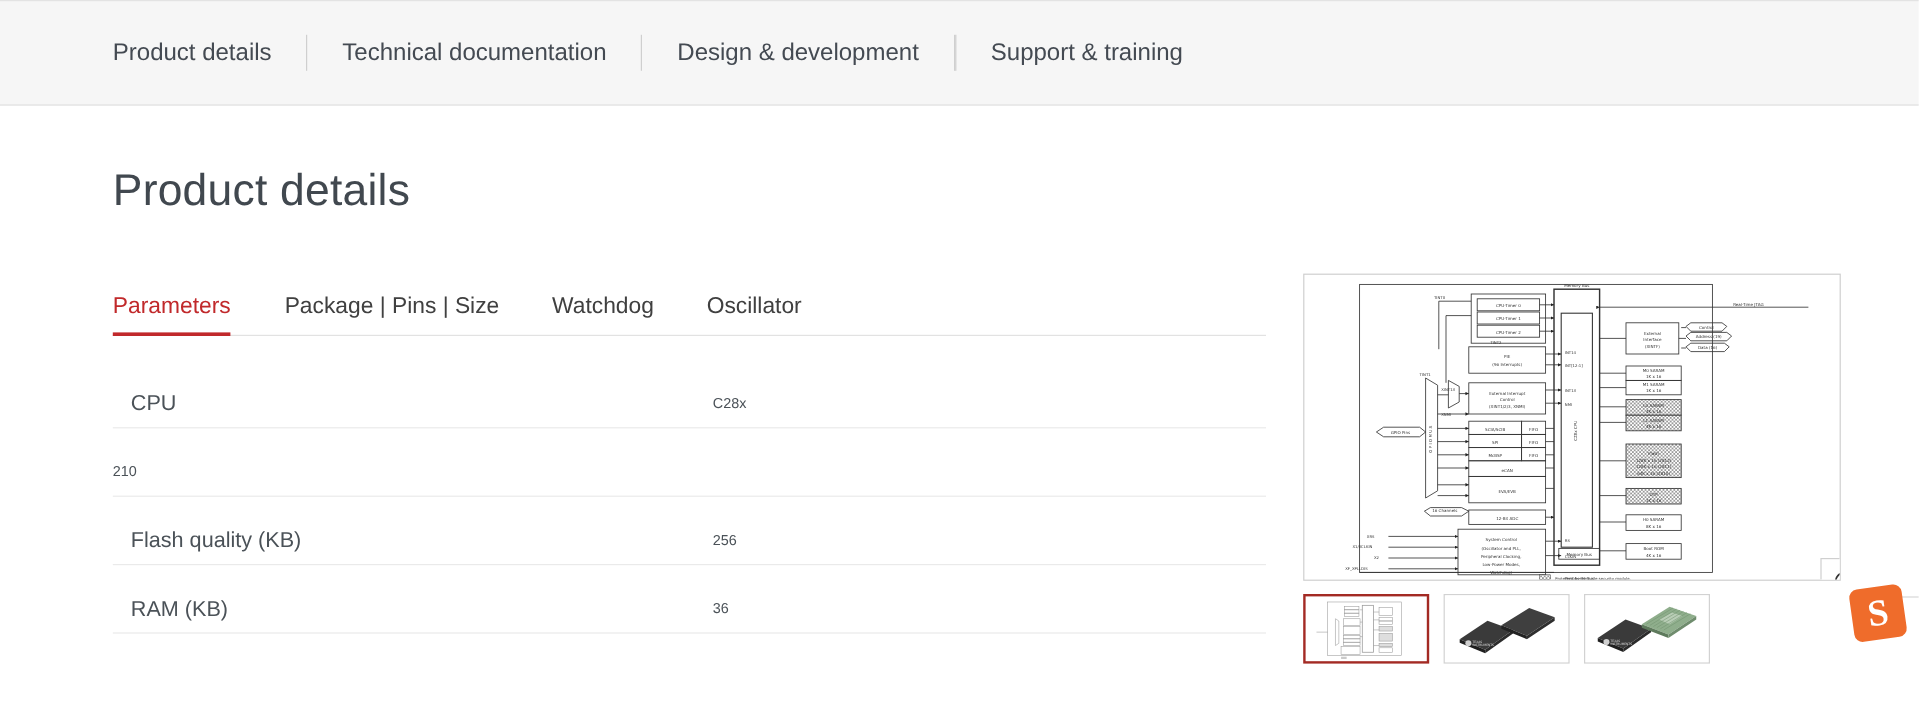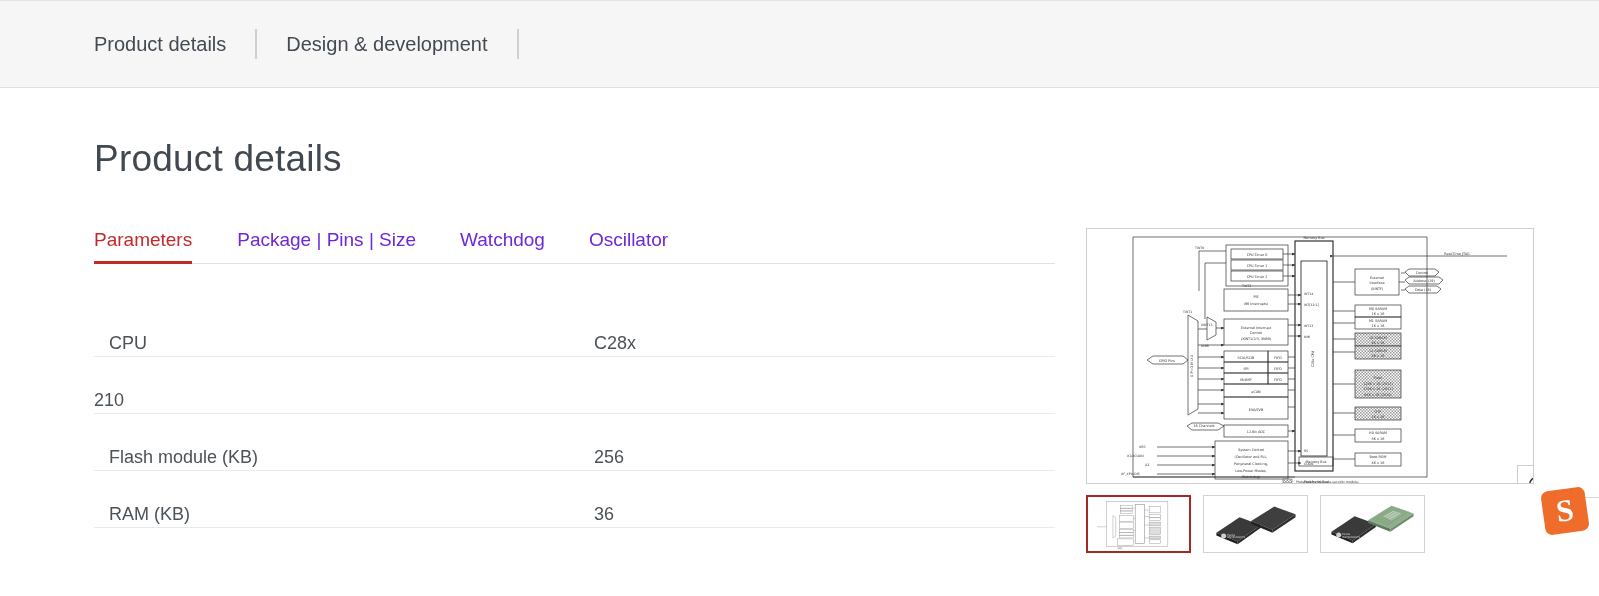--- a/index.html
+++ b/index.html
@@ -224,6 +224,7 @@
   <div class="topnav-list">
     <div class="topnav-item">Product details</div>
     <div class="topnav-sep"></div>
+    <div class="topnav-item">Technical documentation</div>
     <div class="topnav-sep"></div>
     <div class="topnav-item">Design &amp; development</div>
     <div class="topnav-sep"></div>

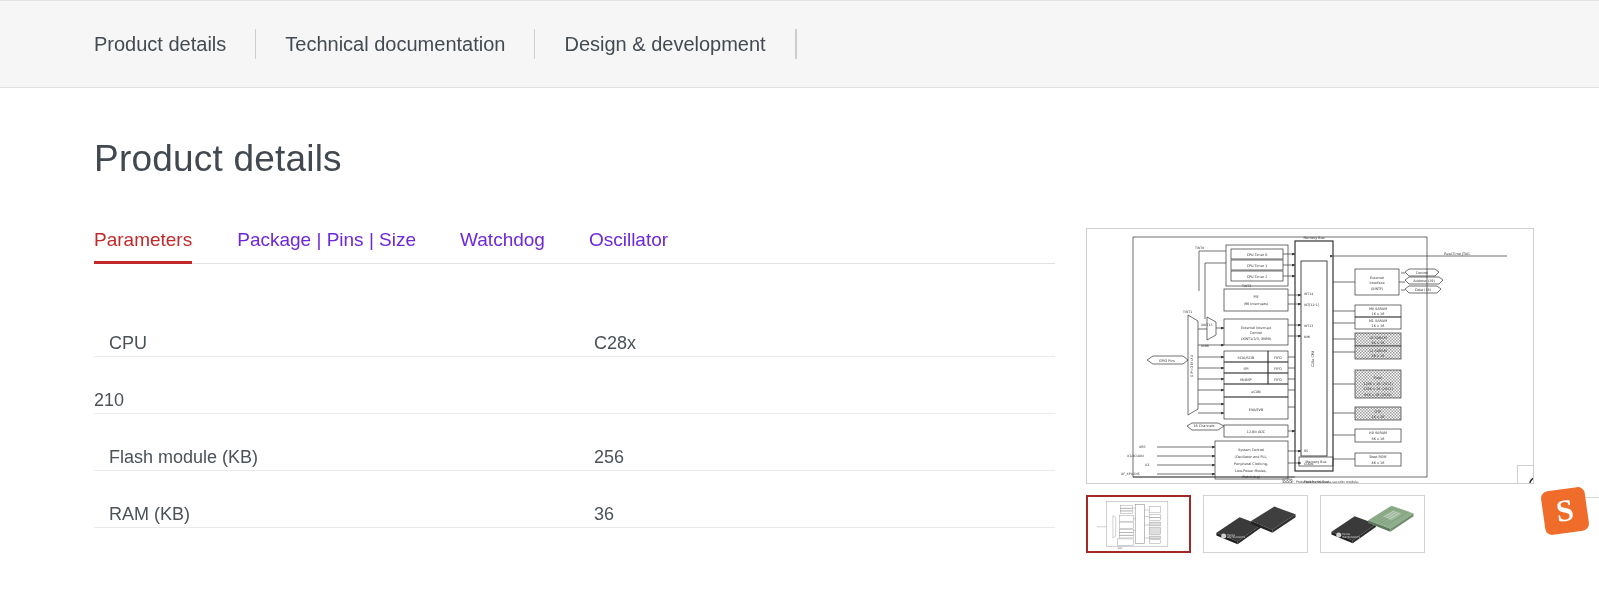--- a/index.html
+++ b/index.html
@@ -229,6 +229,7 @@
     <div class="topnav-item">Design &amp; development</div>
     <div class="topnav-sep"></div>
     <div class="topnav-sep"></div>
+    <div class="topnav-item">Support &amp; training</div>
   </div>
 </div>
 

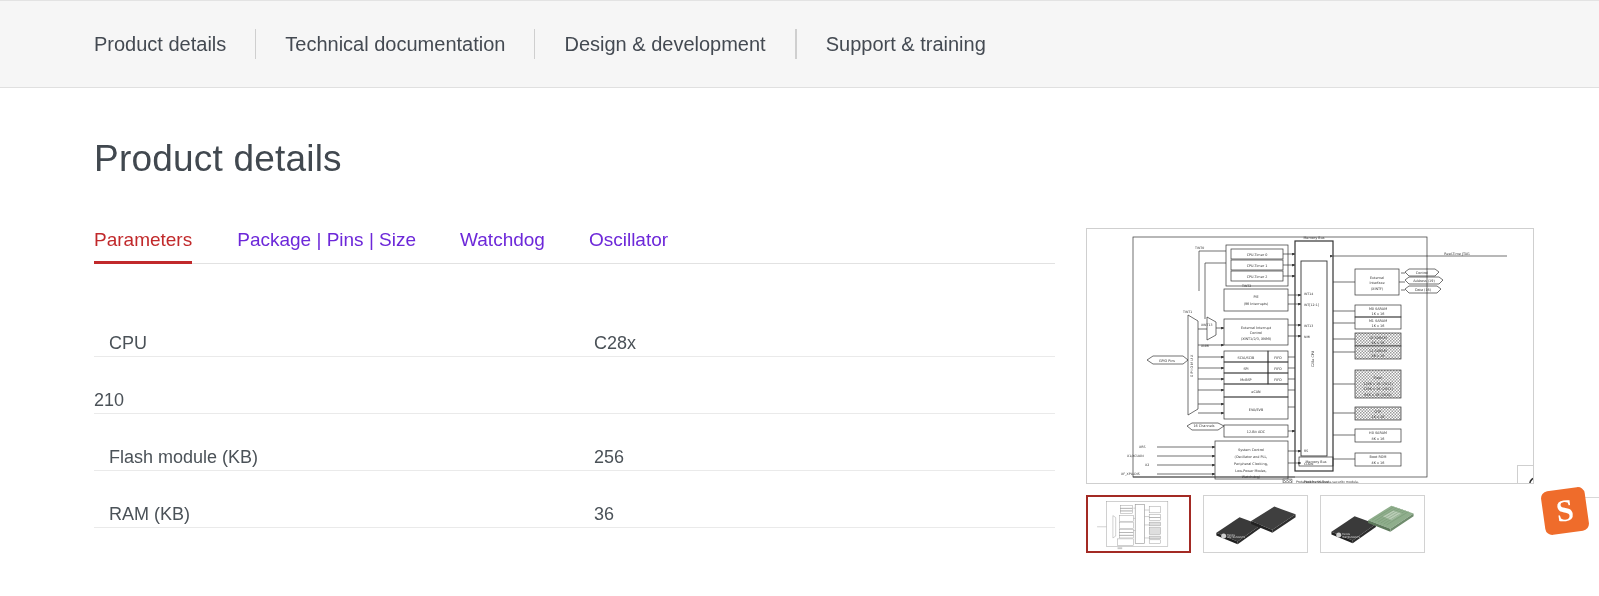--- a/index.html
+++ b/index.html
@@ -66,7 +66,7 @@
   .tabs {
     position: absolute;
     left: 94px;
-    top: 220px;
+    top: 236px;
     width: 961px;
     border-bottom: 1px solid #e2e2e2;
     display: flex;

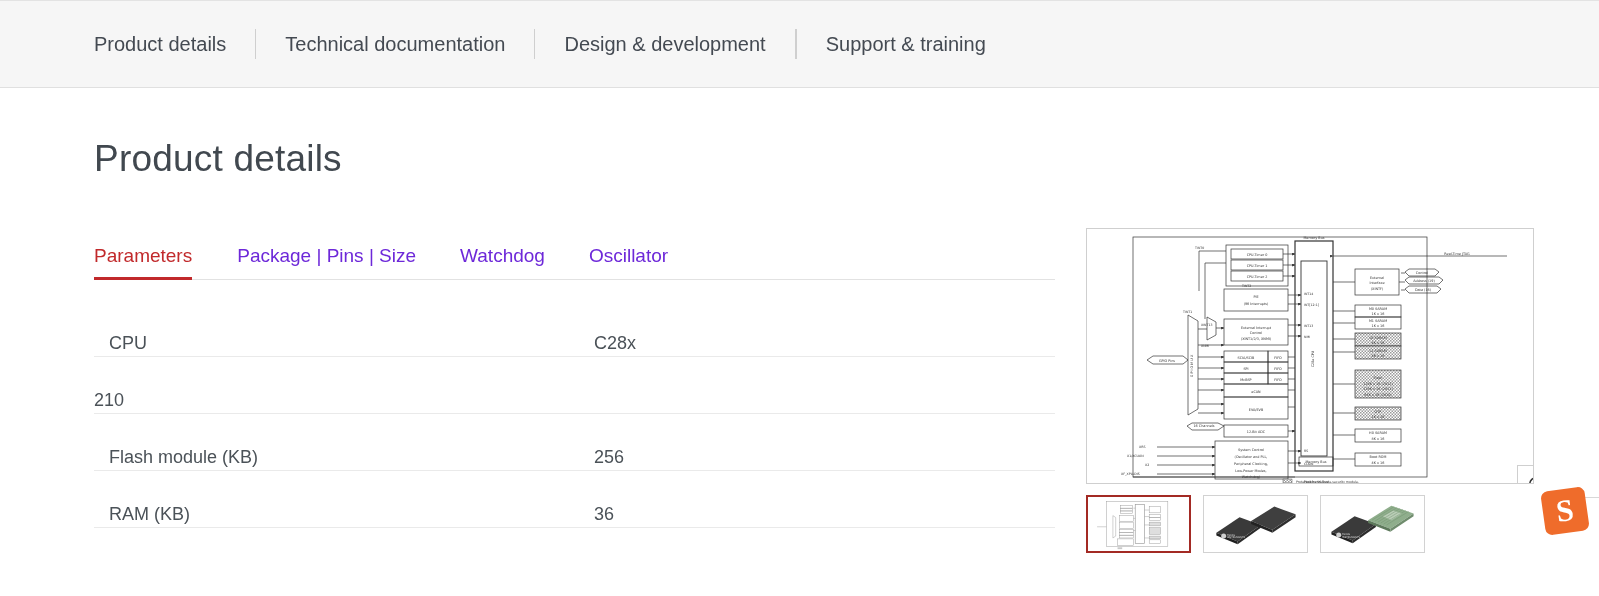--- a/index.html
+++ b/index.html
@@ -76,7 +76,7 @@
   }
   .tab {
     font-size: 19px;
-    color: #6d28d9;
+    color: #404040;
     padding: 0 14px 12px 14px;
     cursor: pointer;
     white-space: nowrap;

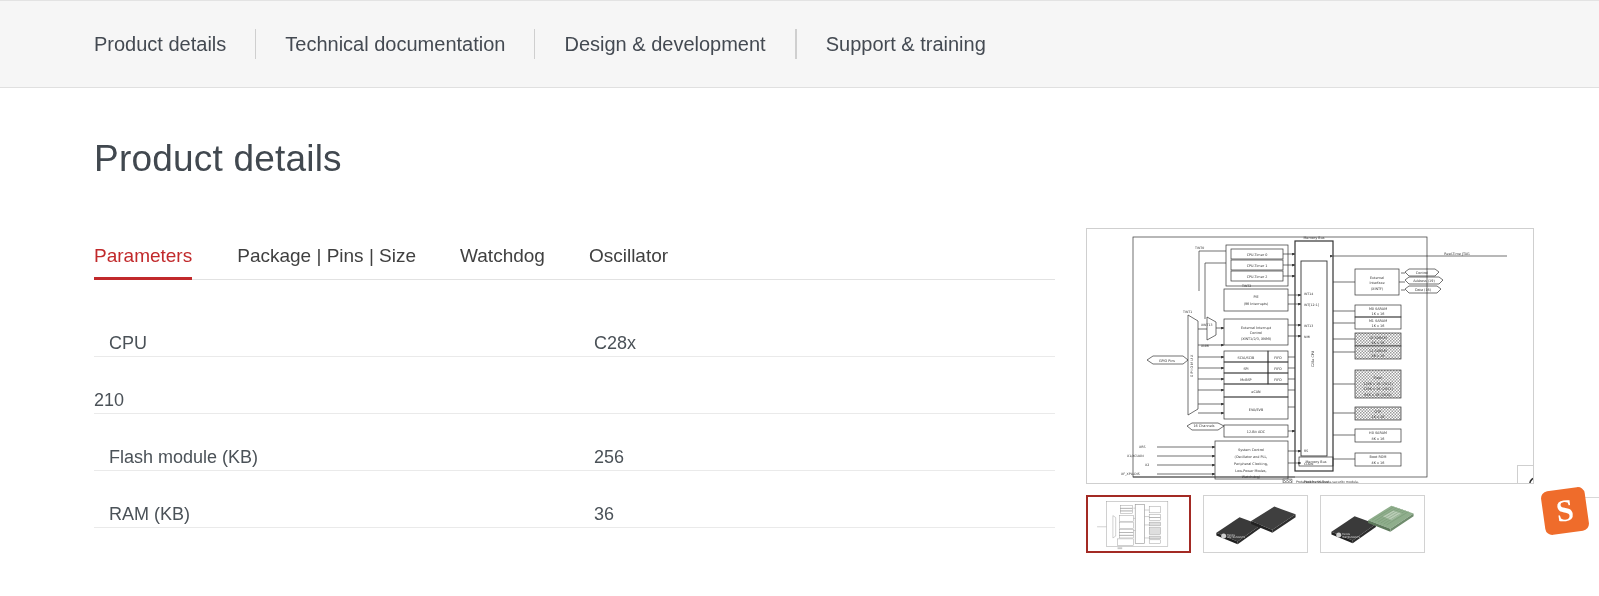--- a/index.html
+++ b/index.html
@@ -106,7 +106,7 @@
   }
   .param-row {
     display: flex;
-    align-items: flex-end;
+    align-items: center;
     height: 40px;
     border-bottom: 1px solid #eaeaea;
     padding-top: 16px;

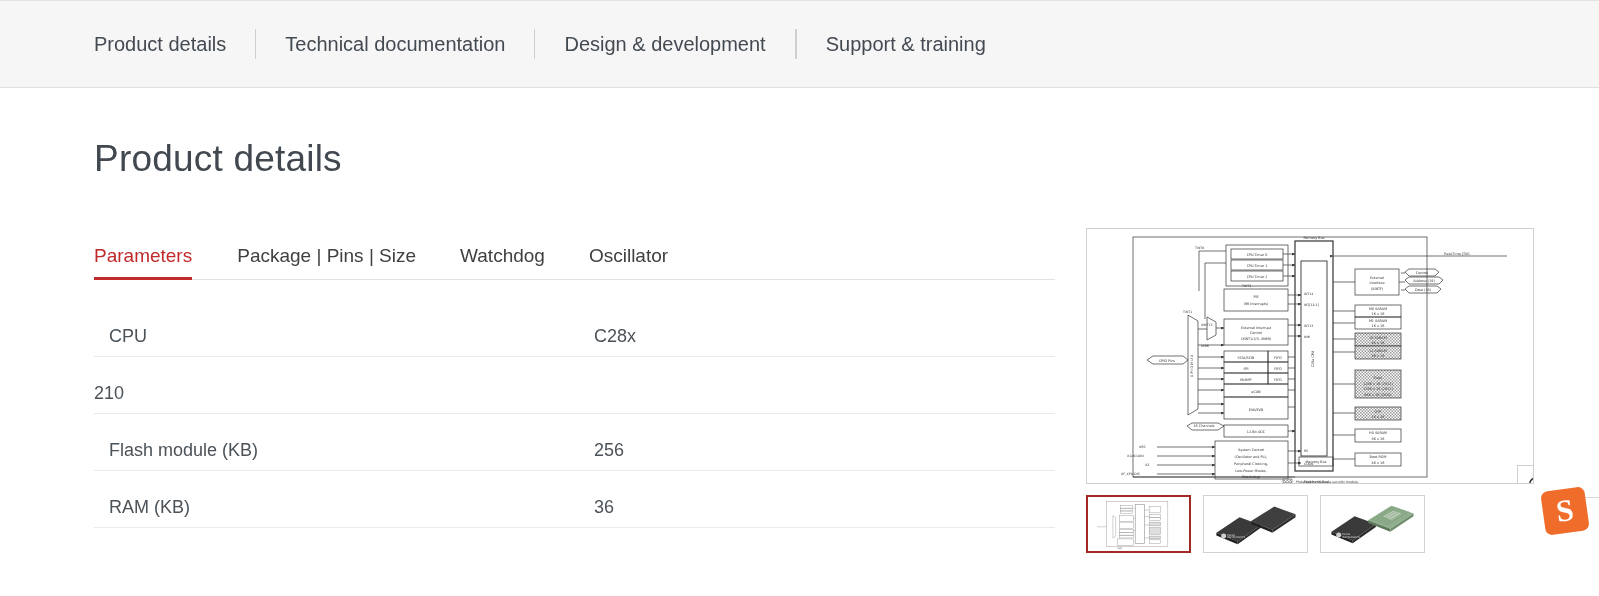--- a/index.html
+++ b/index.html
@@ -122,7 +122,7 @@
     line-height: 26px;
   }
   .param-value {
-    font-size: 18px;
+    font-size: 12px;
     color: #4b5258;
     line-height: 26px;
     max-width: 420px;

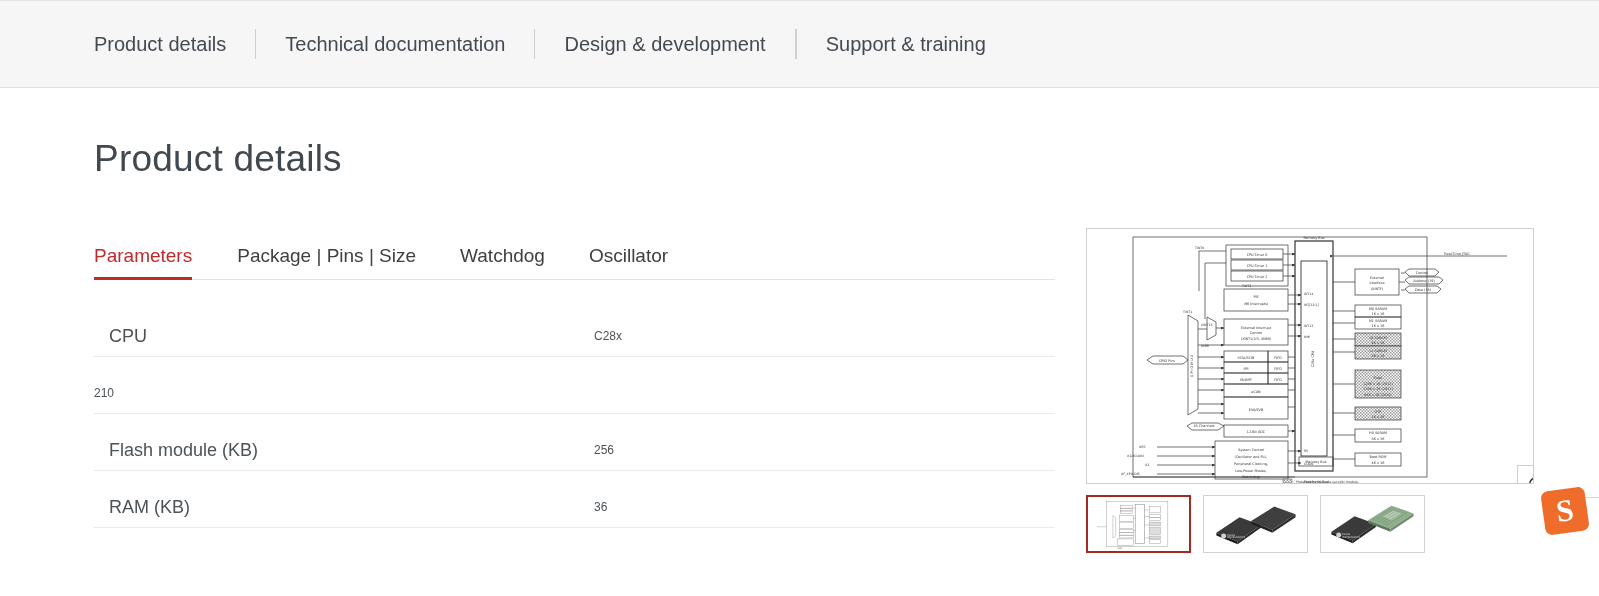--- a/index.html
+++ b/index.html
@@ -251,7 +251,7 @@
     <div class="param-value">210</div>
   </div>
   <div class="param-row">
-    <div class="param-label">Flash module (KB)</div>
+    <div class="param-label">Flash quality (KB)</div>
     <div class="param-value">256</div>
   </div>
   <div class="param-row">

